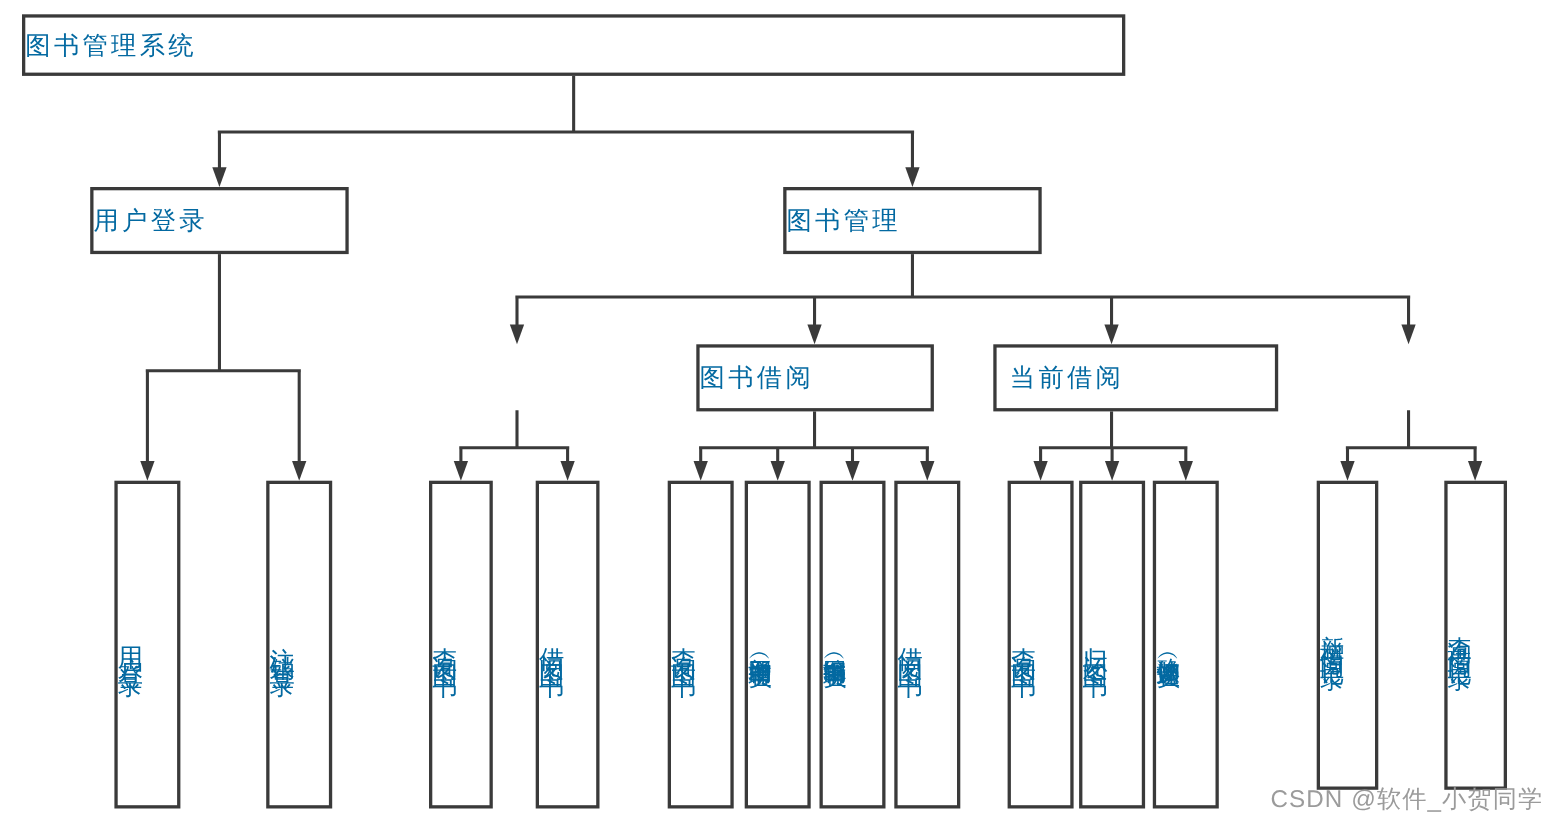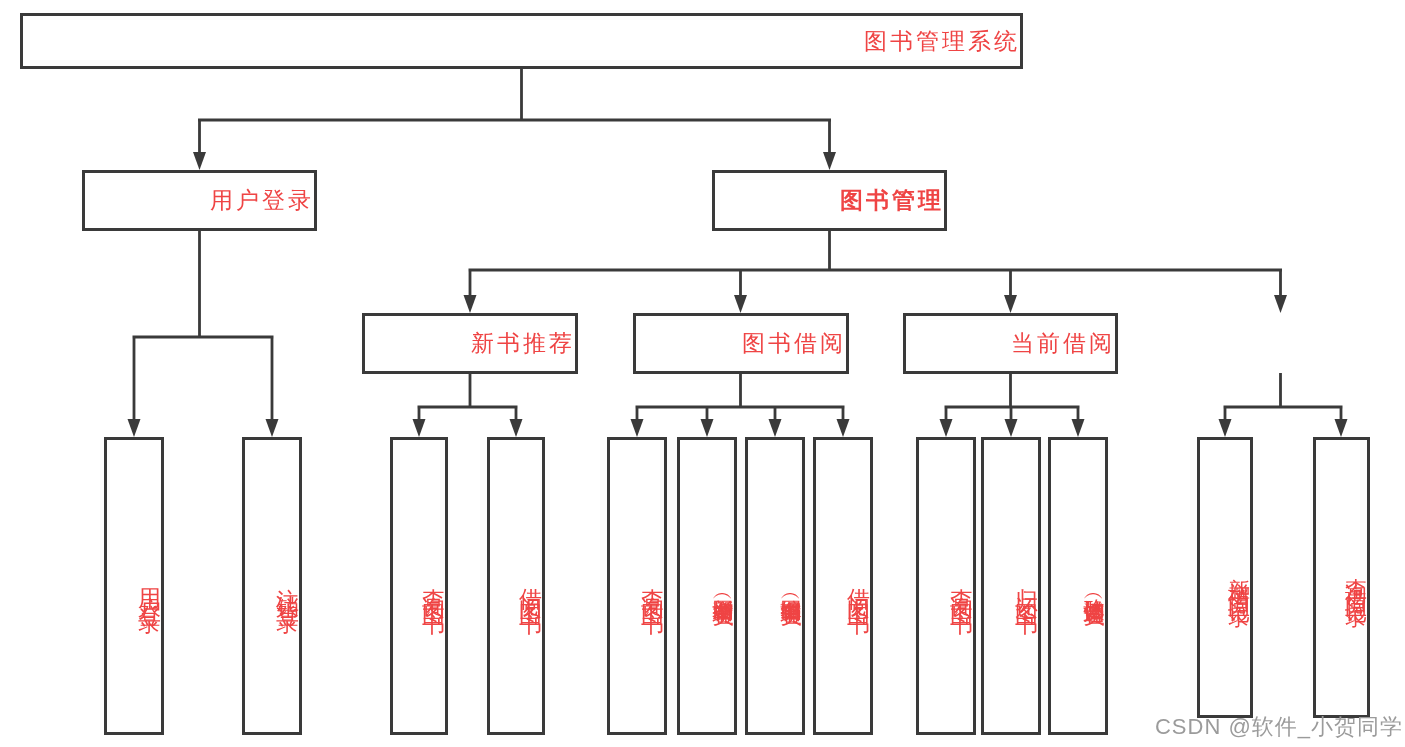--- a/index.html
+++ b/index.html
@@ -10,8 +10,8 @@
   svg.connectors { position:absolute; left:0; top:0; z-index:1; }
   .box {
     position:absolute; background:#ffffff; border:3px solid #3a3a3a;
-    box-sizing:border-box; display:flex; align-items:center; justify-content:flex-end;
-    color:#ef4444; z-index:2;
+    box-sizing:border-box; display:flex; align-items:center; justify-content:flex-start;
+    color:#0369a1; z-index:2;
   }
   .hbox span { font-size:23px; letter-spacing:3px; white-space:nowrap; }
   .vbox span {

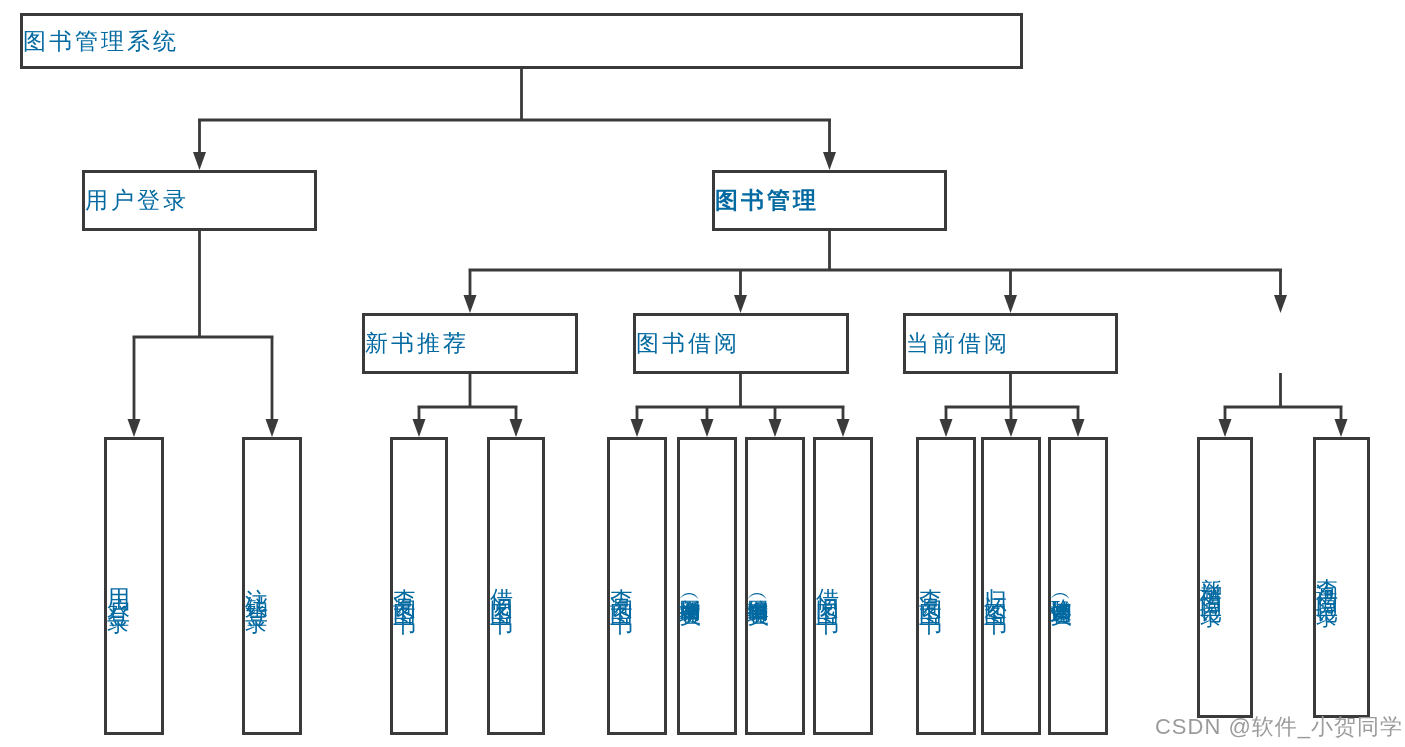--- a/index.html
+++ b/index.html
@@ -77,7 +77,7 @@
   <div class="box hbox" style="left:82px; top:170px; width:235px; height:61px;">
     <span>用户登录</span>
   </div>
-  <div class="box hbox" style="left:712px; top:170px; width:235px; height:61px;font-weight:bold;">
+  <div class="box hbox" style="left:712px; top:170px; width:235px; height:61px;">
     <span>图书管理</span>
   </div>
 

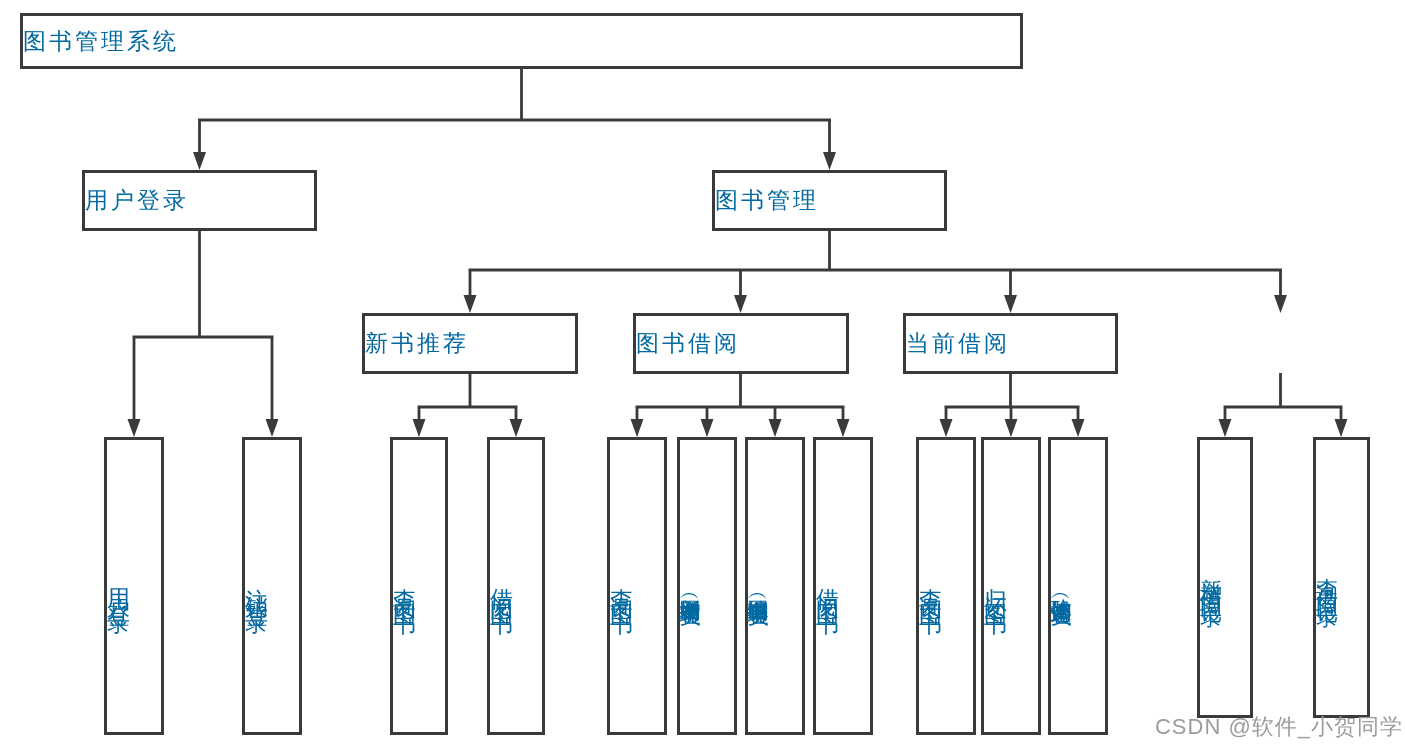--- a/index.html
+++ b/index.html
@@ -81,9 +81,6 @@
     <span>图书管理</span>
   </div>
 
-  <div class="box hbox" style="left:362px; top:313px; width:216px; height:61px;">
-    <span>新书推荐</span>
-  </div>
   <div class="box hbox" style="left:633px; top:313px; width:216px; height:61px;">
     <span>图书借阅</span>
   </div>

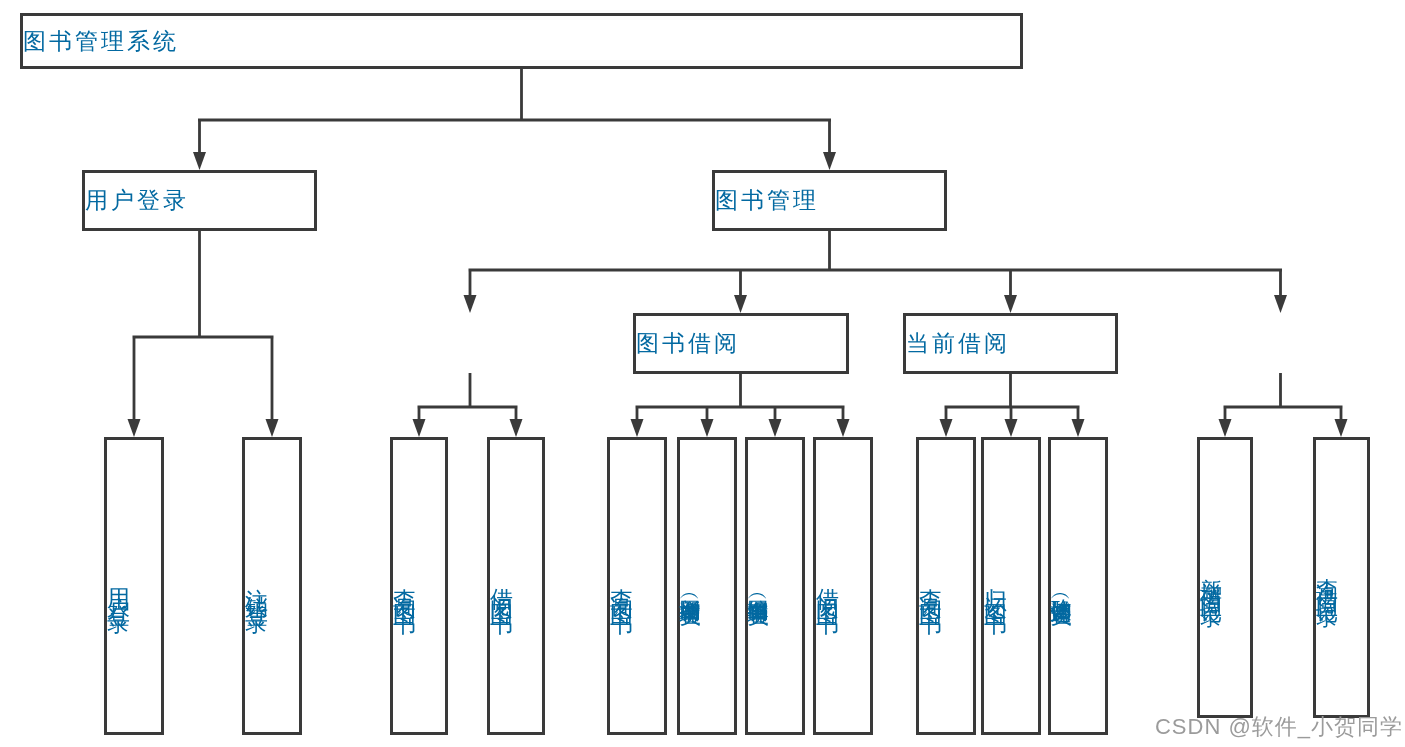--- a/index.html
+++ b/index.html
@@ -84,7 +84,7 @@
   <div class="box hbox" style="left:633px; top:313px; width:216px; height:61px;">
     <span>图书借阅</span>
   </div>
-  <div class="box hbox" style="left:903px; top:313px; width:215px; height:61px;">
+  <div class="box hbox" style="left:903px; top:313px; width:259px; height:61px;padding-left:12px;">
     <span>当前借阅</span>
   </div>
 

